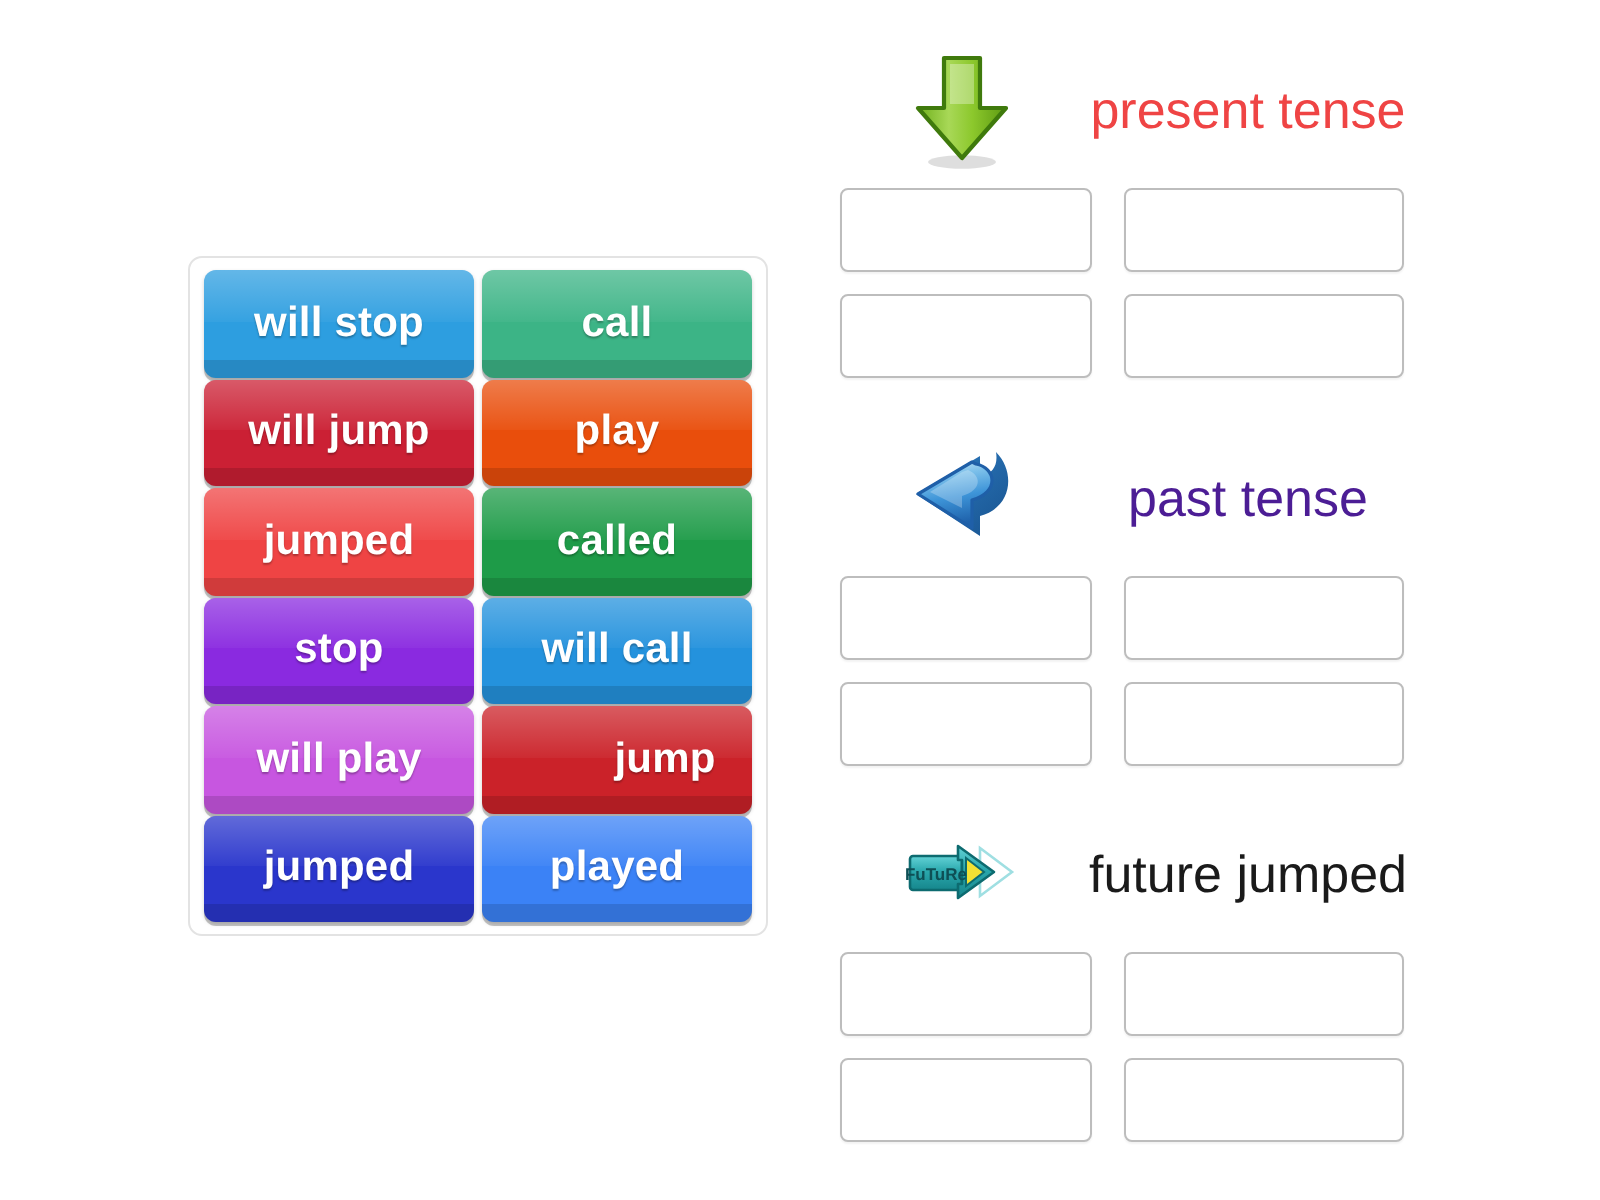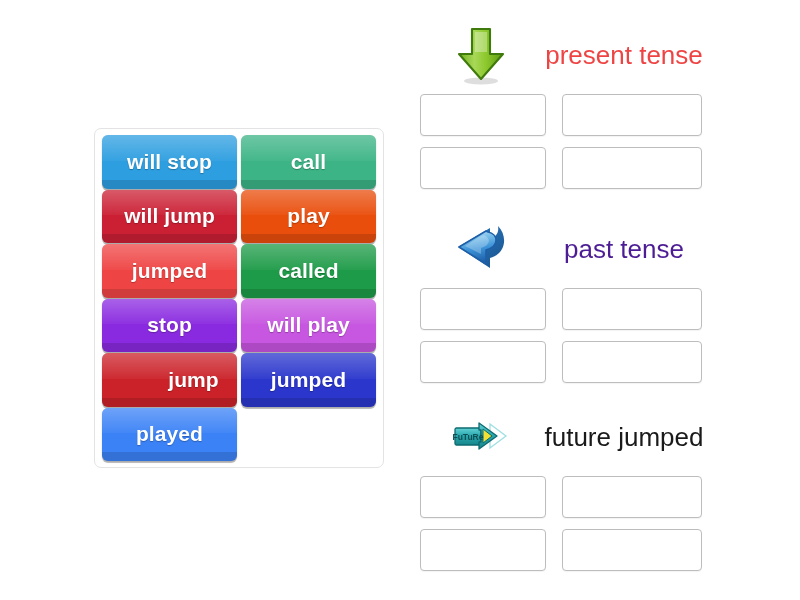--- a/index.html
+++ b/index.html
@@ -155,6 +155,9 @@
     <div class="tile" style="background: rgb(138, 42, 224);">
       <span class="tile-label">stop</span>
     </div>
+    <div class="tile" style="background: rgb(36, 146, 221);">
+      <span class="tile-label">will call</span>
+    </div>
     <div class="tile" style="background: rgb(199, 86, 224);">
       <span class="tile-label">will play</span>
     </div>

